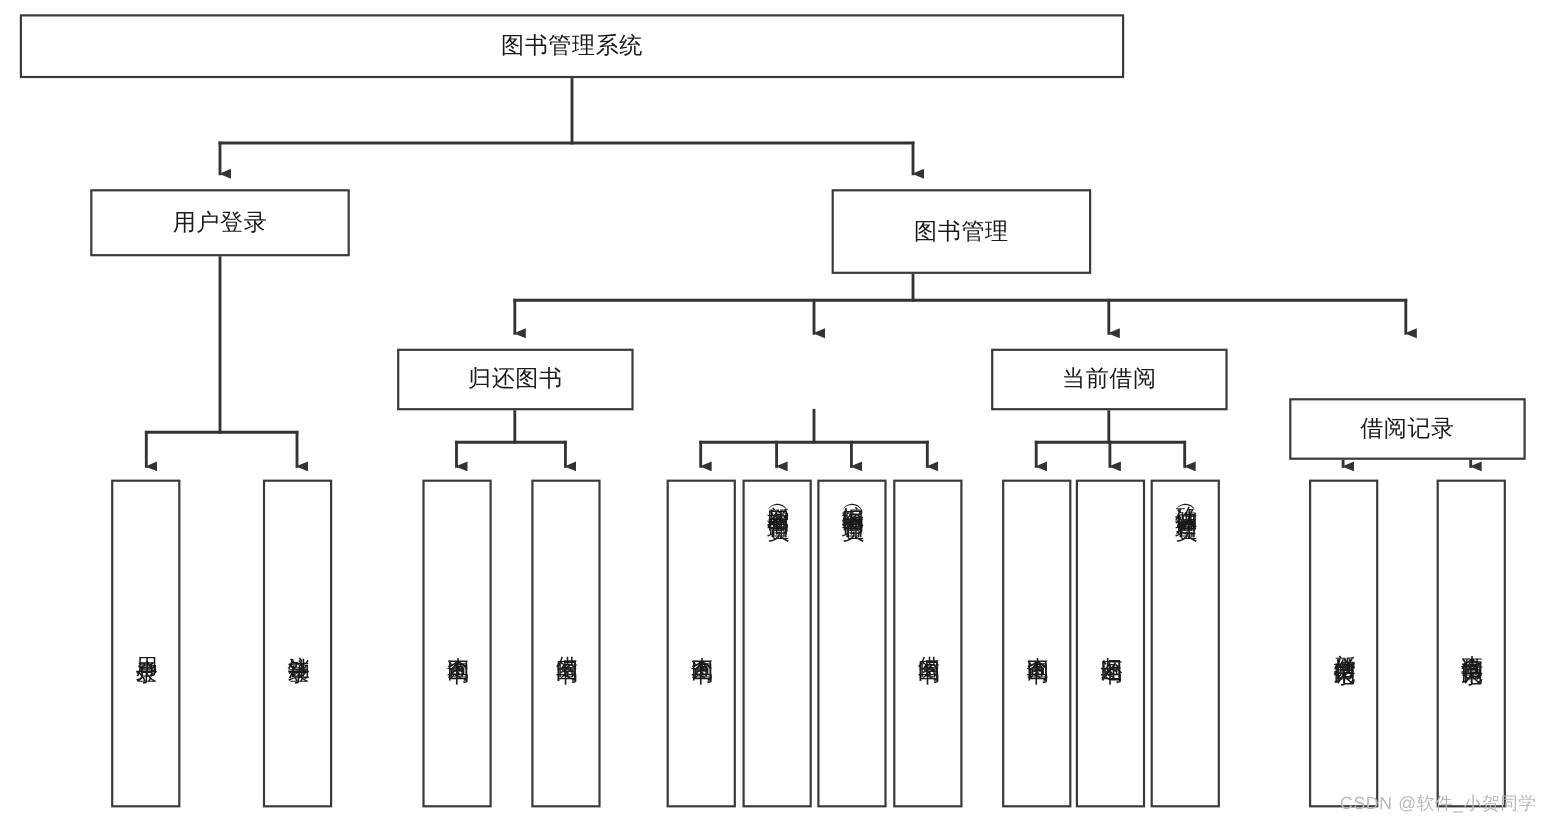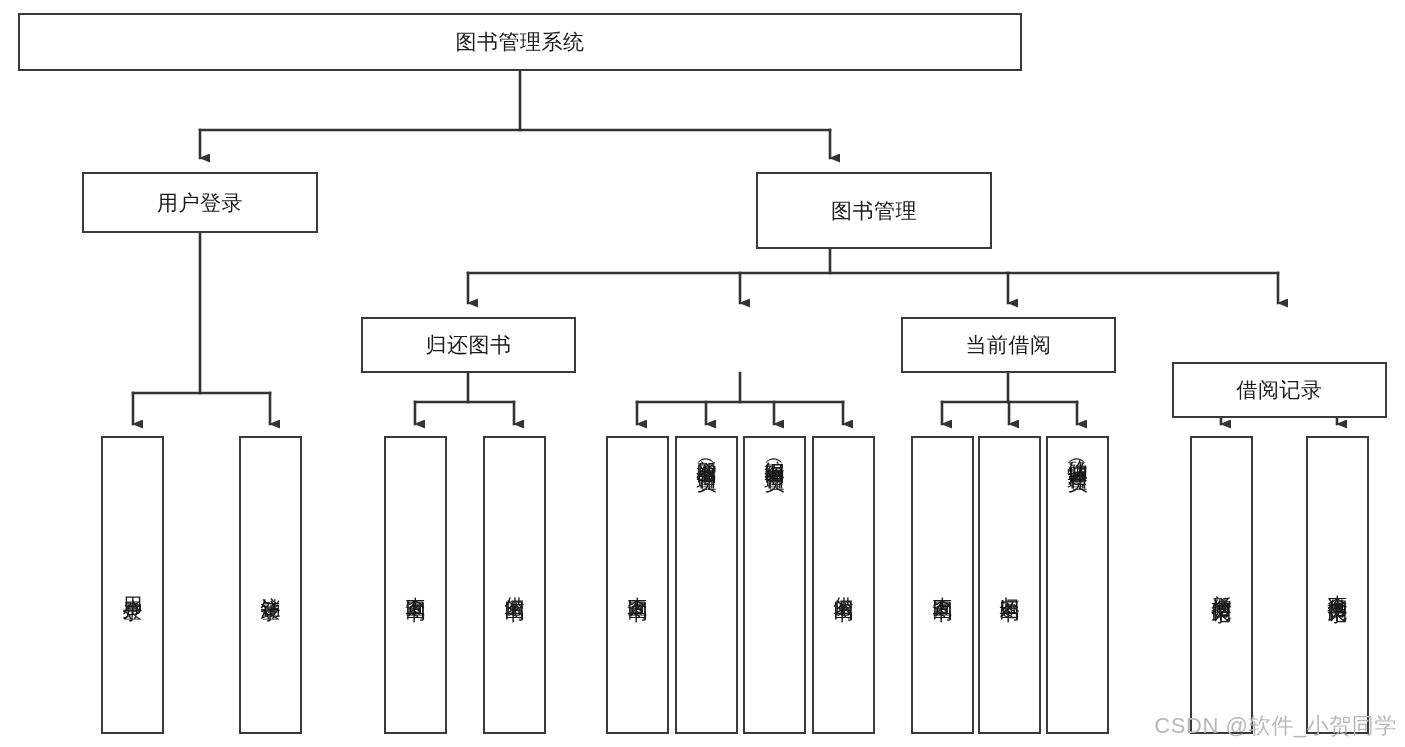--- a/index.html
+++ b/index.html
@@ -71,7 +71,7 @@
     position: absolute;
     right: 8px;
     bottom: 6px;
-    font-size: 22px;
+    font-size: 16px;
     color: #b8b8b8;
     white-space: nowrap;
     letter-spacing: 0.6px;

